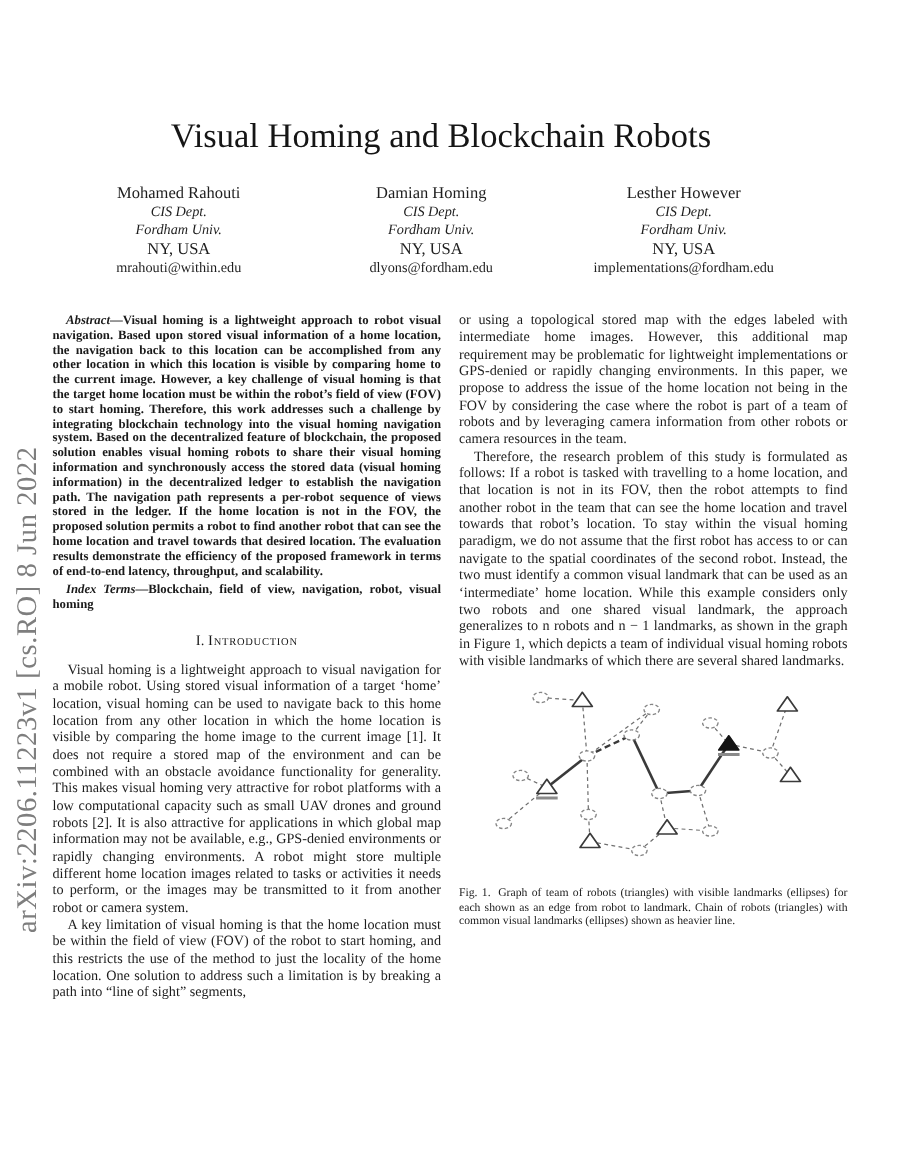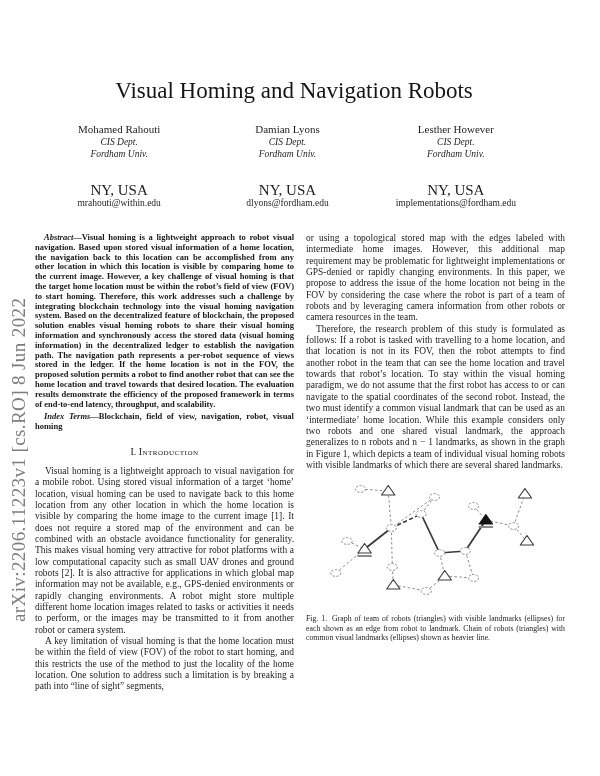--- a/index.html
+++ b/index.html
@@ -59,7 +59,7 @@
 
   <div class="arxiv-strip">arXiv:2206.11223v1  [cs.RO]  8 Jun 2022</div>
 
-  <h1 class="title"><br><span>Visual Homing and Navigation Robots</span></h1>
+  <h1 class="title"><br><span>Visual Homing and Blockchain Robots</span></h1>
 
   <div class="authors">
     <div class="author">

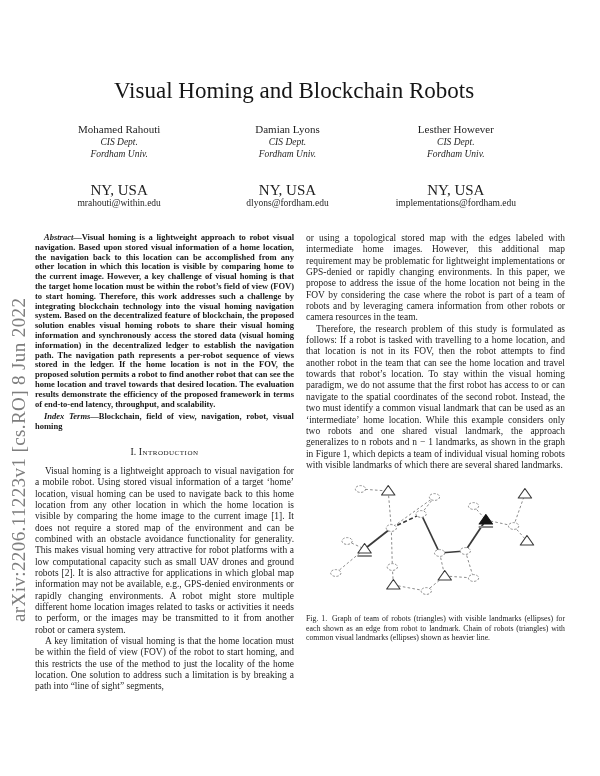--- a/index.html
+++ b/index.html
@@ -70,7 +70,7 @@
       <div class="a-email">mrahouti@within.edu</div>
     </div>
     <div class="author">
-      <div class="a-name">Damian Lyons</div>
+      <div class="a-name">Damian Homing</div>
       <div class="a-it">CIS Dept.</div>
       <div class="a-it">Fordham Univ.</div>
       <div class="a-plain">NY, USA</div>

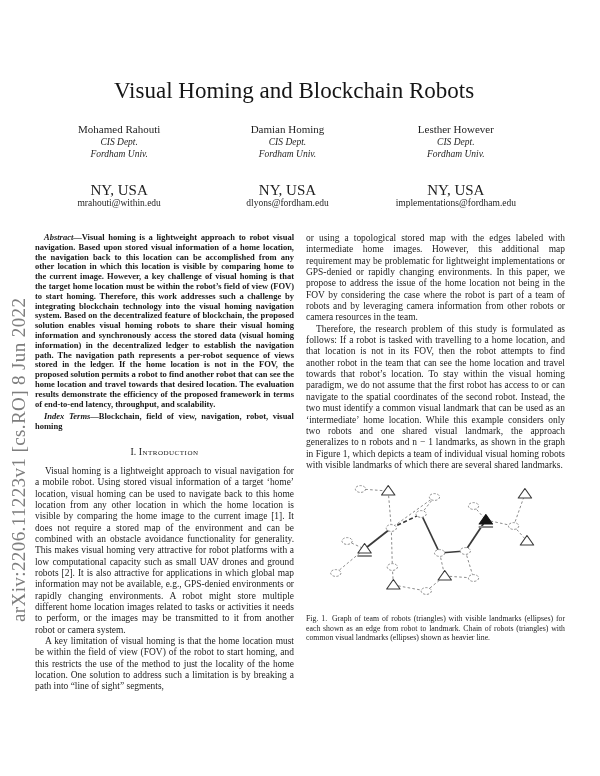--- a/index.html
+++ b/index.html
@@ -20,7 +20,7 @@
   .author{flex:1;text-align:center;}
   .a-name{font-size:11px;line-height:14px;}
   .a-it{font-style:italic;font-size:9.5px;line-height:12px;}
-  .a-plain{font-size:15px;line-height:12px;margin-top:24px;}
+  .a-plain{font-size:11px;line-height:12px;}
   .a-email{font-size:9.5px;line-height:12px;margin-top:1px;}
 
   

